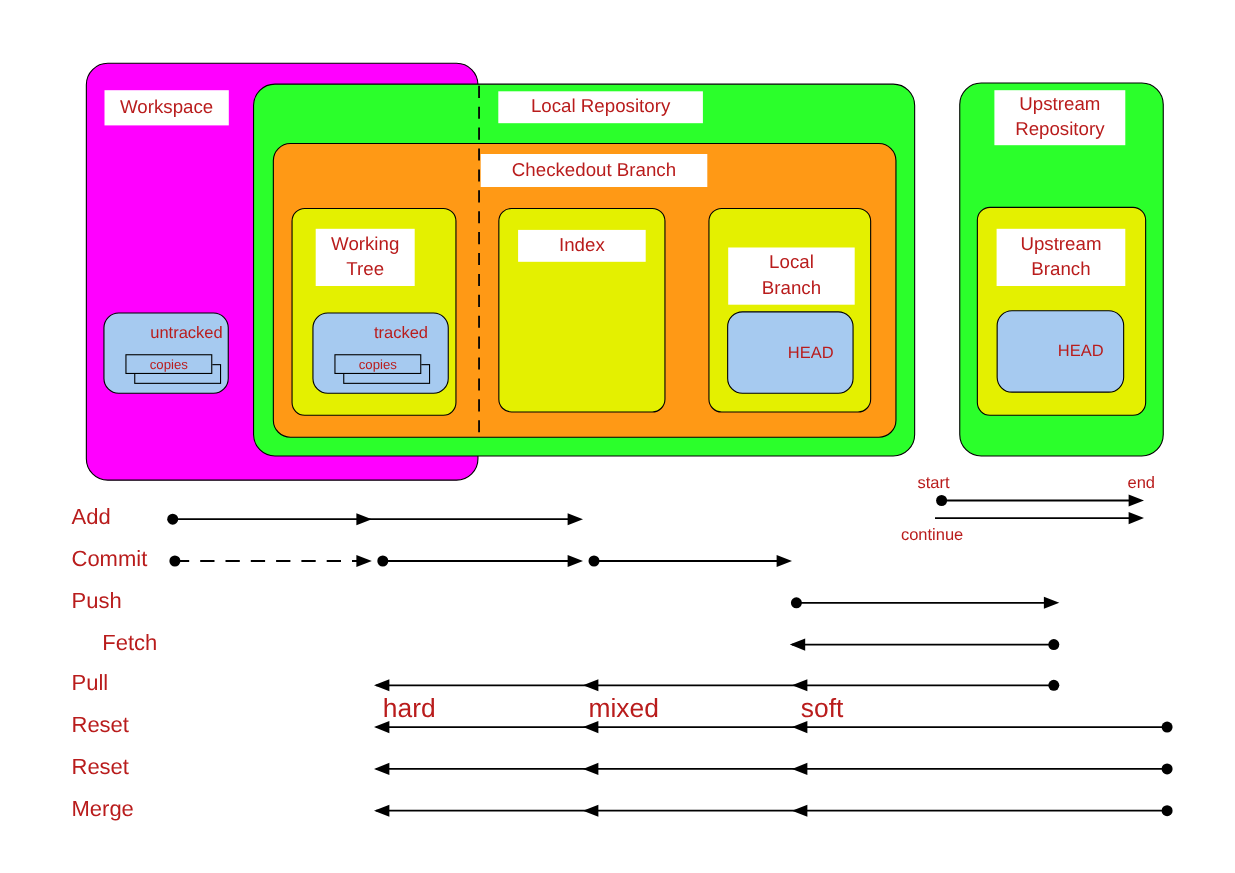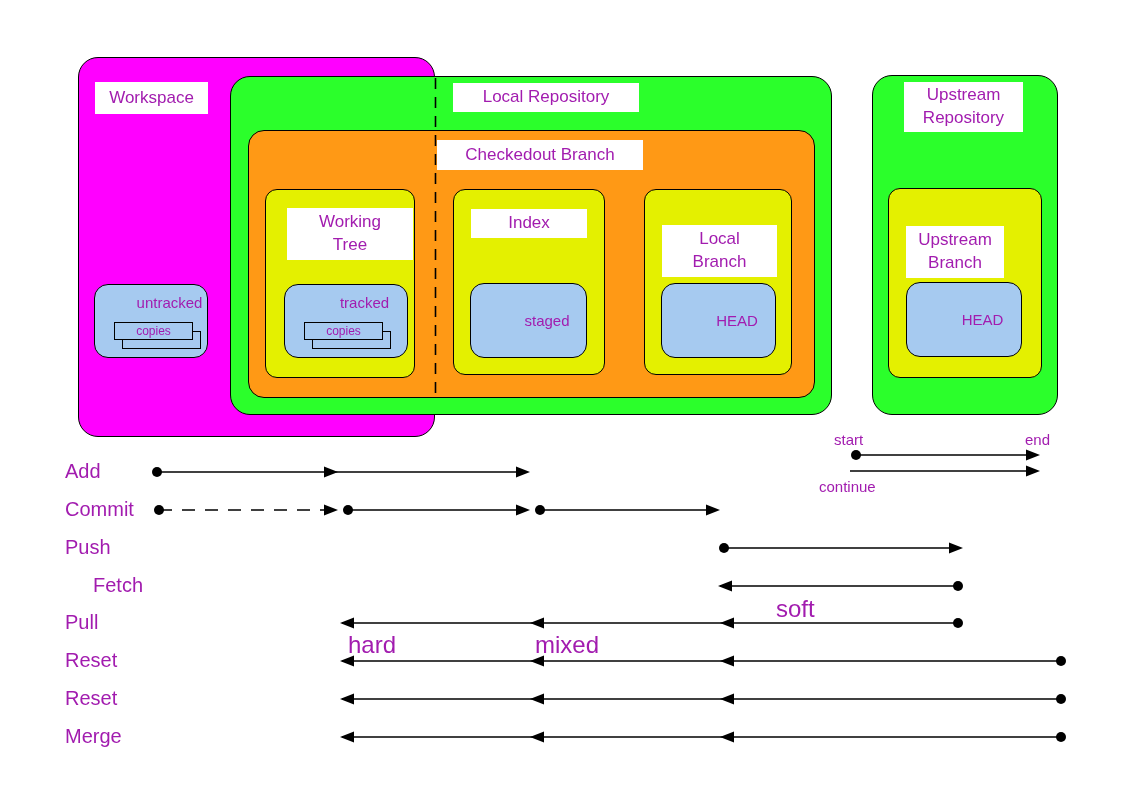--- a/index.html
+++ b/index.html
@@ -8,7 +8,7 @@
     width:1123px;height:794px;
     background:#fff;
     font-family:"Liberation Sans", sans-serif;
-    color:#a21caf;
+    color:#b91c1c;
     overflow:hidden;
   }
   .box{position:absolute;border:1.6px solid #000;box-sizing:border-box;padding-left:37px;}

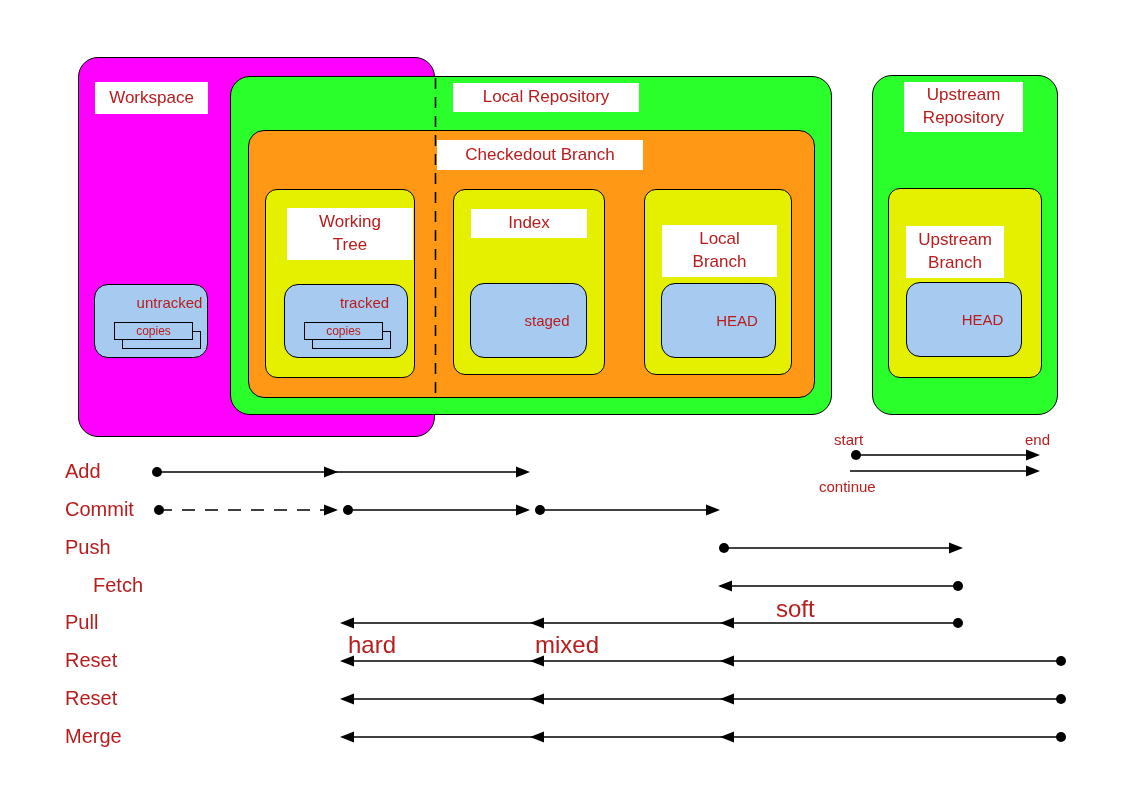--- a/index.html
+++ b/index.html
@@ -66,7 +66,7 @@
   <div class="wlabel" style="left:95px;top:82px;width:113px;height:32px;z-index:5;">Workspace</div>
   <div class="wlabel" style="left:453px;top:83px;width:186px;height:29px;z-index:5;">Local Repository</div>
   <div class="wlabel" style="left:437px;top:140px;width:206px;height:30px;z-index:5;">Checkedout Branch</div>
-  <div class="wlabel" style="left:287px;top:208px;width:126px;height:52px;z-index:5;padding:0 14px;">Working Tree</div>
+  <div class="wlabel" style="left:287px;top:208px;width:90px;height:52px;z-index:5;padding:0 14px;">Working Tree</div>
   <div class="wlabel" style="left:471px;top:209px;width:116px;height:29px;z-index:5;">Index</div>
   <div class="wlabel" style="left:662px;top:225px;width:115px;height:52px;z-index:5;padding:0 18px;">Local Branch</div>
   <div class="wlabel" style="left:904px;top:82px;width:119px;height:50px;z-index:5;padding:15px 8px;">Upstream Repository</div>

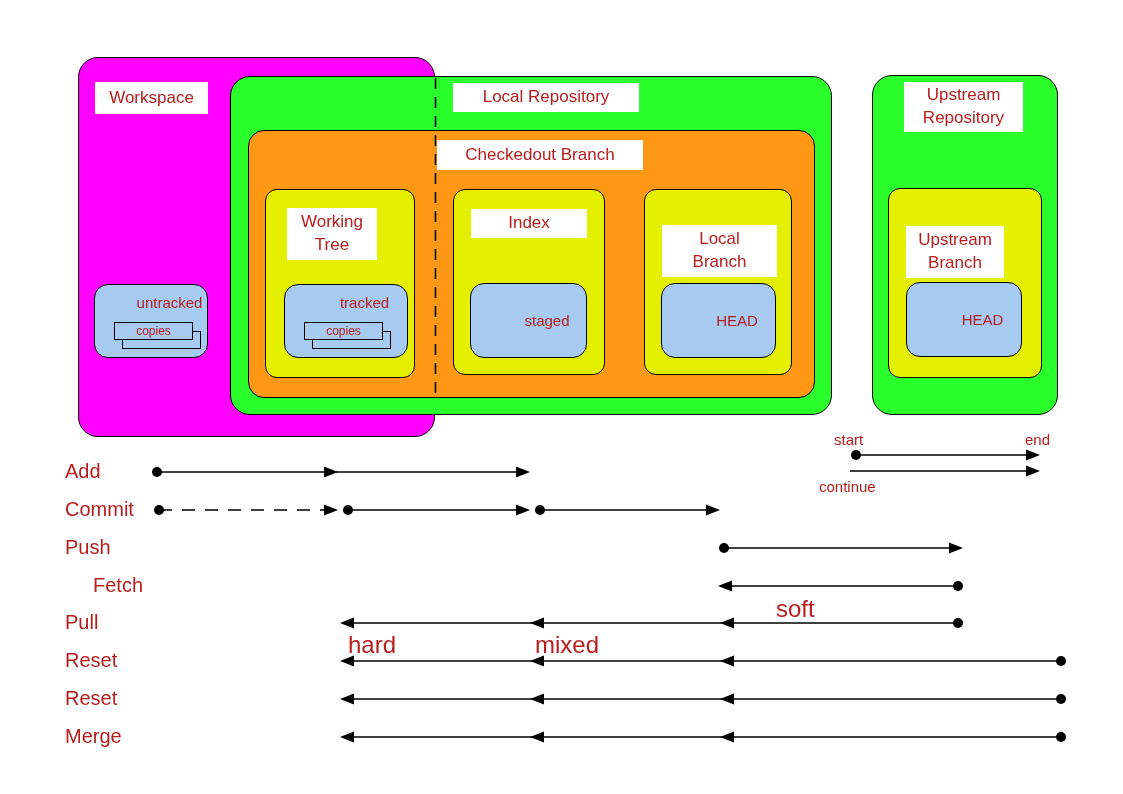--- a/index.html
+++ b/index.html
@@ -70,7 +70,7 @@
   <div class="wlabel" style="left:471px;top:209px;width:116px;height:29px;z-index:5;">Index</div>
   <div class="wlabel" style="left:662px;top:225px;width:115px;height:52px;z-index:5;padding:0 18px;">Local Branch</div>
   <div class="wlabel" style="left:904px;top:82px;width:119px;height:50px;z-index:5;padding:15px 8px;">Upstream Repository</div>
-  <div class="wlabel" style="left:906px;top:208px;width:98px;height:52px;z-index:5;padding:0 12px;margin-top:18px;">Upstream Branch</div>
+  <div class="wlabel" style="left:906px;top:208px;width:117px;height:52px;z-index:5;padding:0 12px;">Upstream Branch</div>
 
   <div class="box blue bluebox" style="left:94px;top:284px;width:114px;height:74px;z-index:5;">
     <span class="toptext">untracked</span>

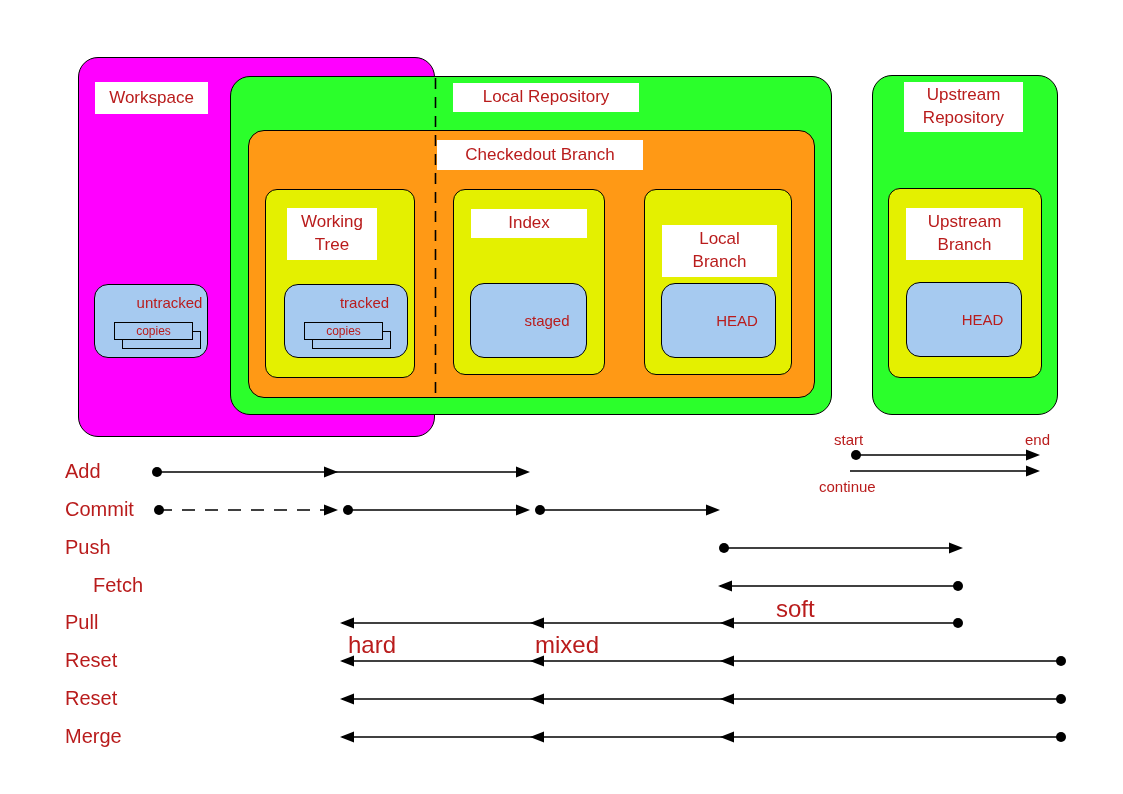--- a/index.html
+++ b/index.html
@@ -88,9 +88,6 @@
     </span>
   </div>
 
-  <div class="box blue bluebox" style="left:470px;top:283px;width:117px;height:75px;z-index:5;">
-    <span class="centertext">staged</span>
-  </div>
 
   <div class="box blue bluebox" style="left:661px;top:283px;width:115px;height:75px;z-index:5;">
     <span class="centertext">HEAD</span>

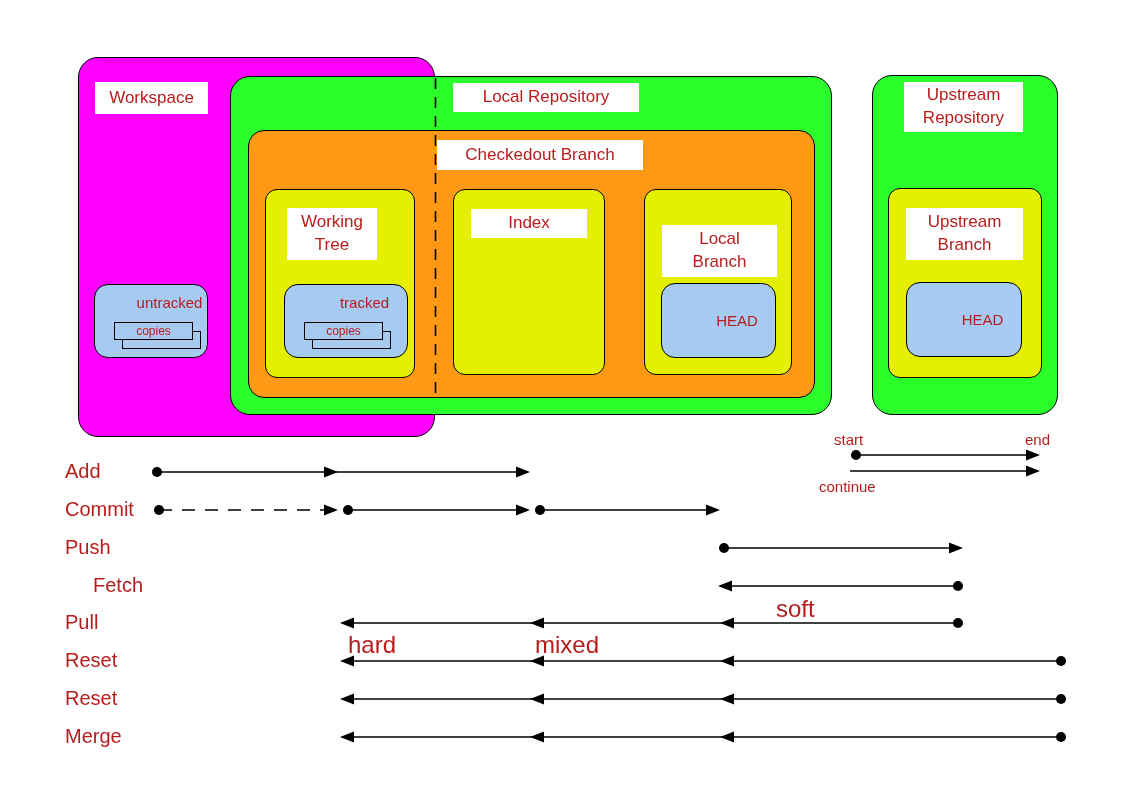--- a/index.html
+++ b/index.html
@@ -103,7 +103,7 @@
 
   <div class="mode-label" style="left:348px;top:631px;">hard</div>
   <div class="mode-label" style="left:535px;top:631px;">mixed</div>
-  <div class="mode-label" style="left:728px;top:595px;margin-left:48px;">soft</div>
+  <div class="mode-label" style="left:728px;top:631px;">soft</div>
 
   <div id="command-rows">
       <div class="cmd-label" style="top: 472px;">Add</div>

